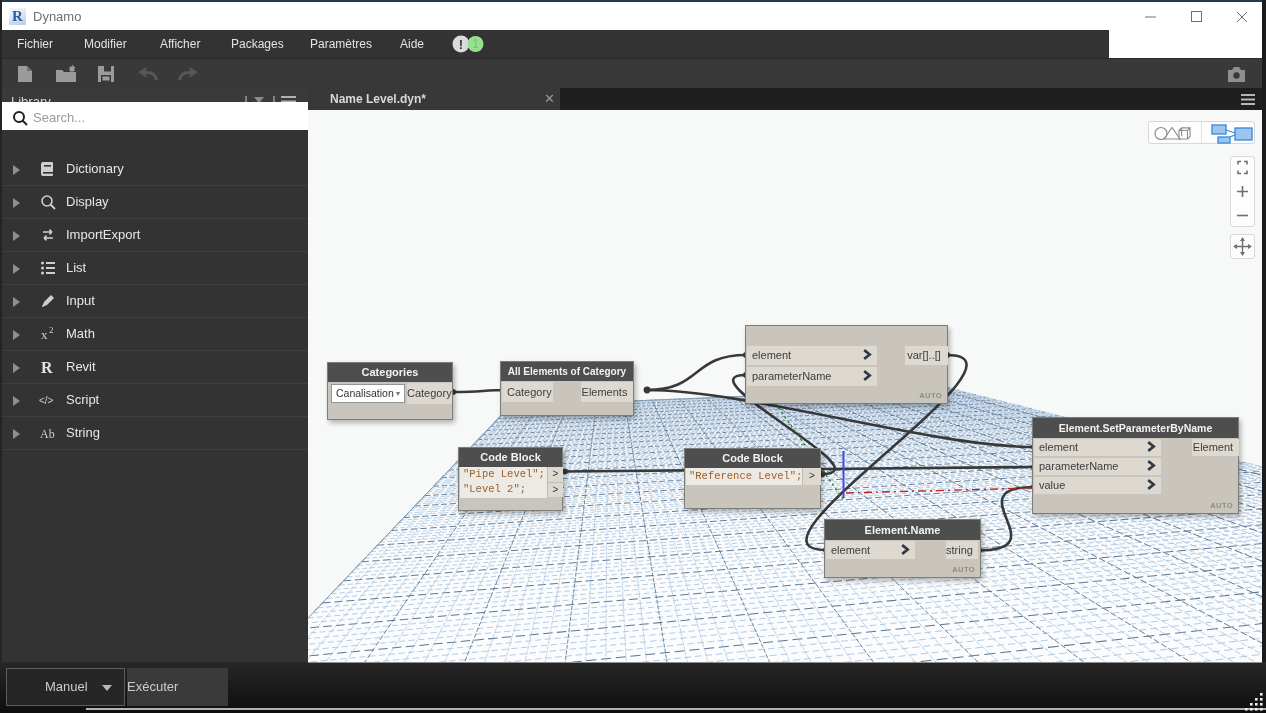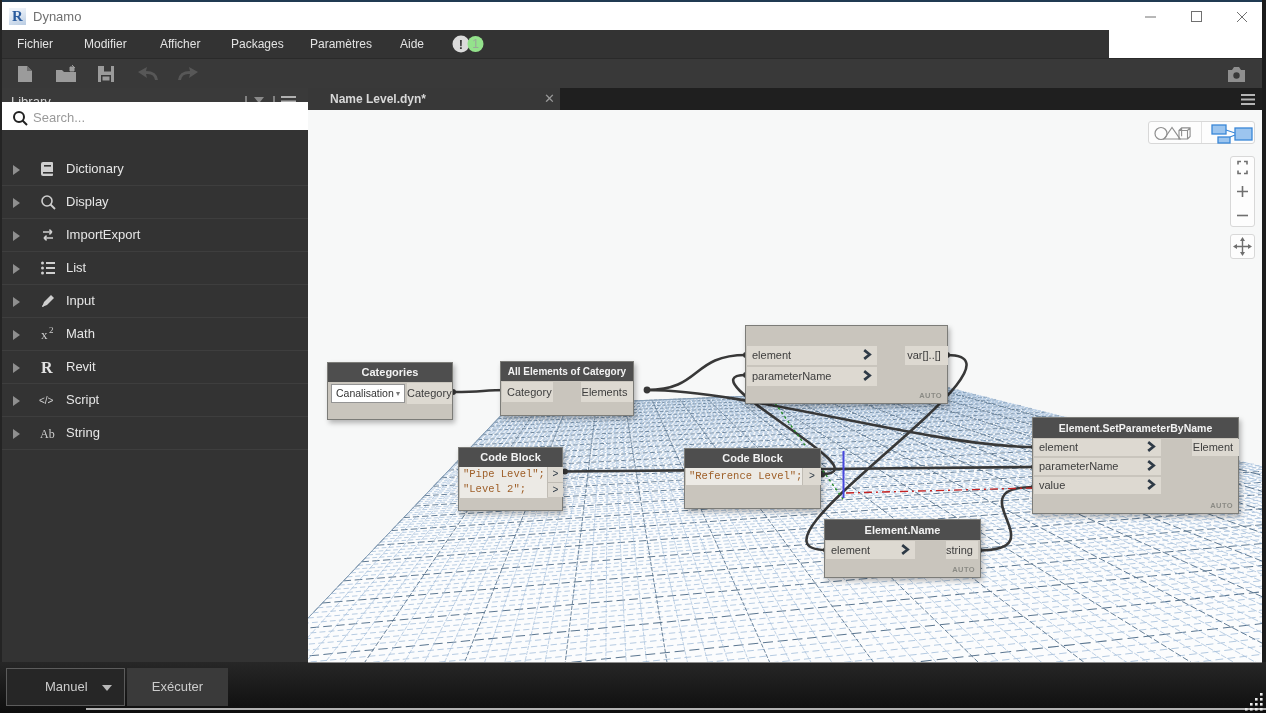--- a/index.html
+++ b/index.html
@@ -58,7 +58,7 @@
 #manuel { left:6px; top:6px; width:119px; height:38px; border:1px solid #5c5c5c; background:#262626; }
 #manuel span { position:absolute; left:9px; top:10px; font-size:13px; color:#cccccc;margin-left:29px; }
 #manuel .car { position:absolute; right:12px; top:16px; width:0; height:0; border-top:6px solid #b8b8b8; border-left:5px solid transparent; border-right:5px solid transparent; }
-#executer { left:127px; top:6px; width:101px; height:38px; background:#3a3a3a; text-align:center; font-size:13px; color:#cccccc; line-height:38px; }
+#executer { left:127px; top:6px; width:101px; height:38px; background:#3a3a3a; font-size:13px; color:#cccccc; line-height:38px; }
 #winright { left:1262px; top:0px; width:4px; height:662px; background:#1c1c1c; }
 </style>
 </head>

